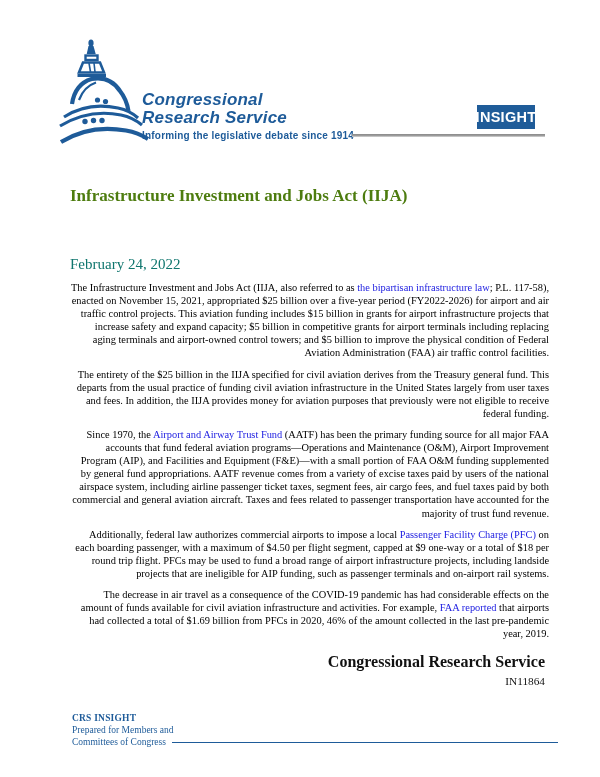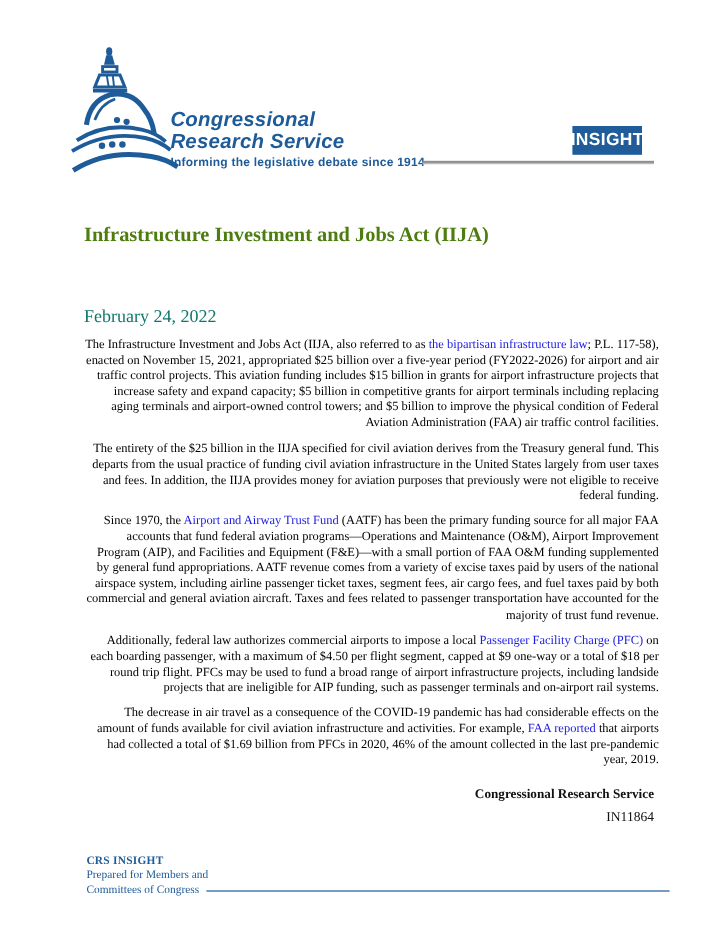--- a/index.html
+++ b/index.html
@@ -38,7 +38,7 @@
   .body-copy a{color:var(--link);text-decoration:none;}
   
   .footer-right{position:absolute;right:55px;top:655px;text-align:right;color:#111;}
-  .footer-right .org{font-weight:bold;font-size:11px;line-height:14px;}
+  .footer-right .org{font-weight:bold;font-size:16px;line-height:14px;}
   .footer-right .url{font-size:11.3px;line-height:13px;margin-top:6px;}
   .footer-right .docnum{font-size:11.3px;line-height:13px;margin-top:6px;}
   .footer-left{position:absolute;left:72px;top:712px;width:486px;

